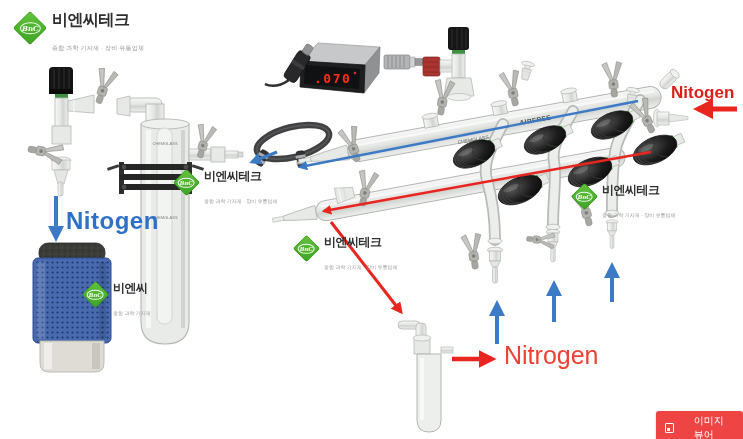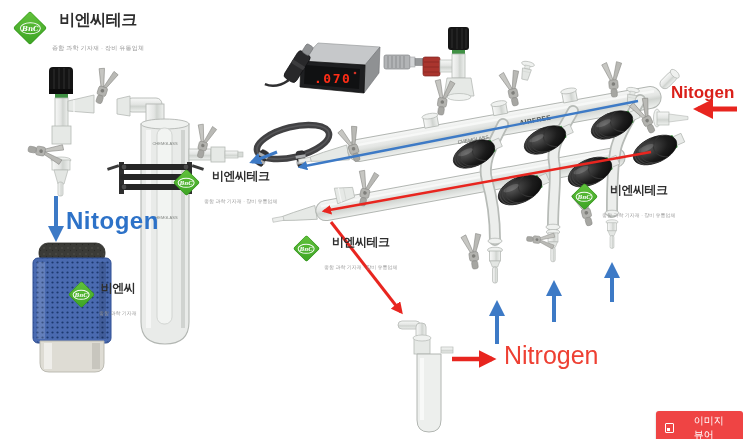--- a/index.html
+++ b/index.html
@@ -15,7 +15,7 @@
   .oval{transform:rotate(-45deg);border:1px solid rgba(255,255,255,.95);border-radius:50%;
         width:15px;height:8px;color:#fff;font:italic 600 5.5px "DejaVu Serif",serif;
         display:flex;align-items:center;justify-content:center;}
-  .bt{display:flex;flex-direction:column;gap:17px;white-space:nowrap;text-align:center;}
+  .bt{display:flex;flex-direction:column;gap:17px;white-space:nowrap;}
   .bl{font-weight:700;color:#2e2e2e;font-size:12px;letter-spacing:-0.5px;}
   .bg2{font-size:5px;color:#999;}
   .b-header{left:14px;top:12px}

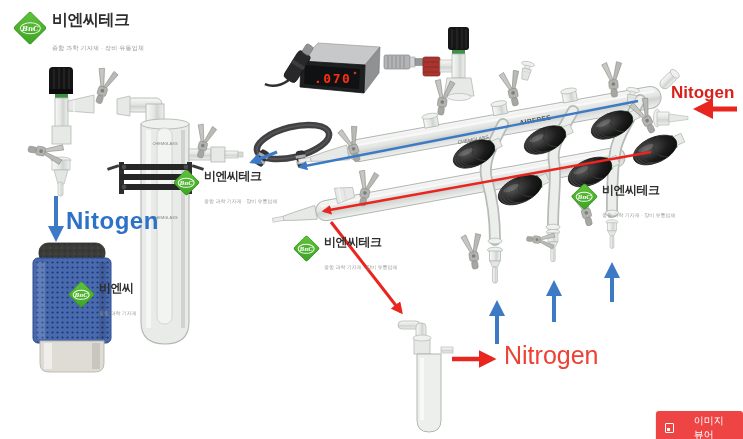--- a/index.html
+++ b/index.html
@@ -24,7 +24,7 @@
   .b-header .bl{font-size:16px}
   .b-header .bg2{font-size:6px;letter-spacing:.2px}
   .b-trap{left:174px;top:170px}
-  .b-dewar{left:69px;top:282px}
+  .b-dewar{left:83px;top:282px}
   .b-dewar .bt{max-width:38px;overflow:hidden}
   .b-mtop{left:381px;top:106px}
   .b-mtop .bt{max-width:50px;overflow:hidden}

